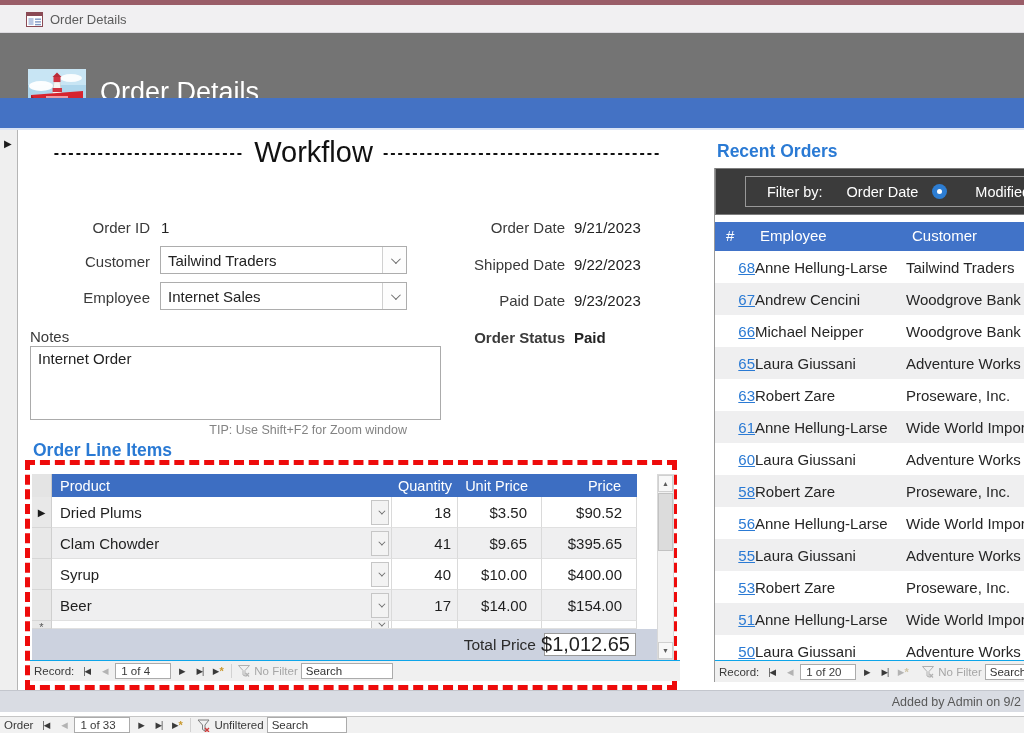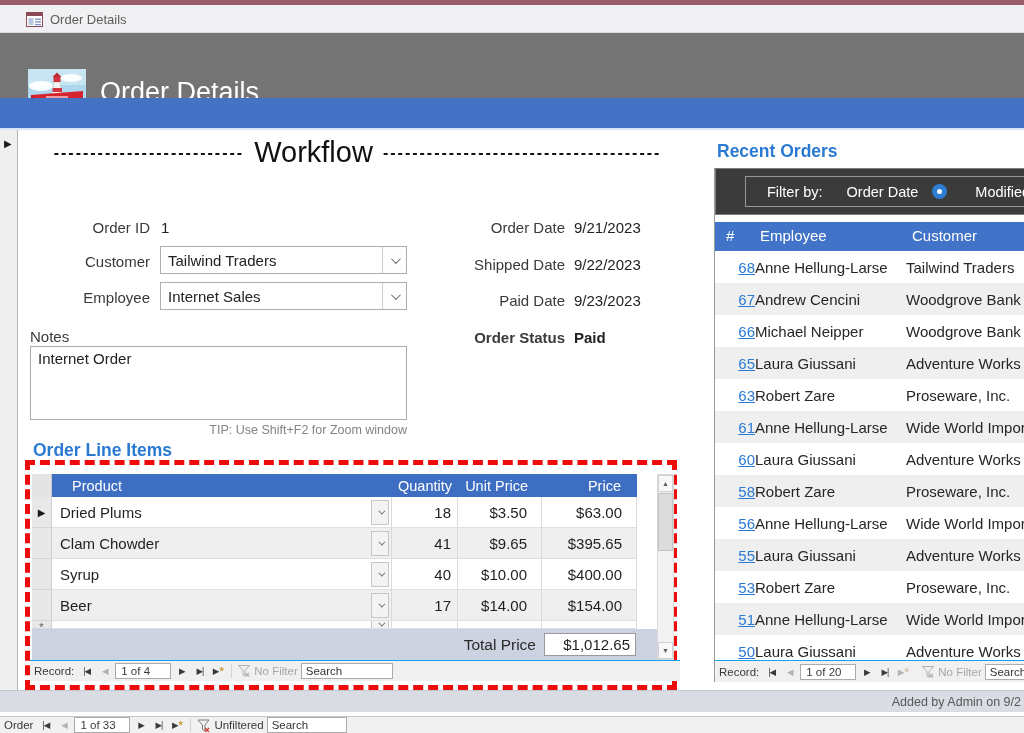--- a/index.html
+++ b/index.html
@@ -38,7 +38,7 @@
   .combo .combo-text { flex:1; padding:0 7px; font-size:15px; color:#222; white-space:nowrap; overflow:hidden; }
   .combo .combo-btn { width:24px; height:100%; border-left:1px solid #d0d0d0; background:#fdfdfd; display:flex; align-items:center; justify-content:center; }
   .chev { width:7px; height:7px; border-right:1.5px solid #6d6d6d; border-bottom:1.5px solid #6d6d6d; transform:rotate(45deg) translateY(-2px); }
-  .notesbox { position:absolute; left:30px; top:346px; width:377px; height:74px; border:1px solid #ababab; background:#fff; padding:3px 7px; font-size:15px; color:#222; }
+  .notesbox { position:absolute; left:30px; top:346px; width:411px; height:74px; border:1px solid #ababab; background:#fff; padding:3px 7px; font-size:15px; color:#222; }
   .tip { position:absolute; left:30px; top:423px; width:377px; text-align:right; font-size:12.5px; color:#838383; white-space:nowrap; }
   .bold { font-weight:700; }
 

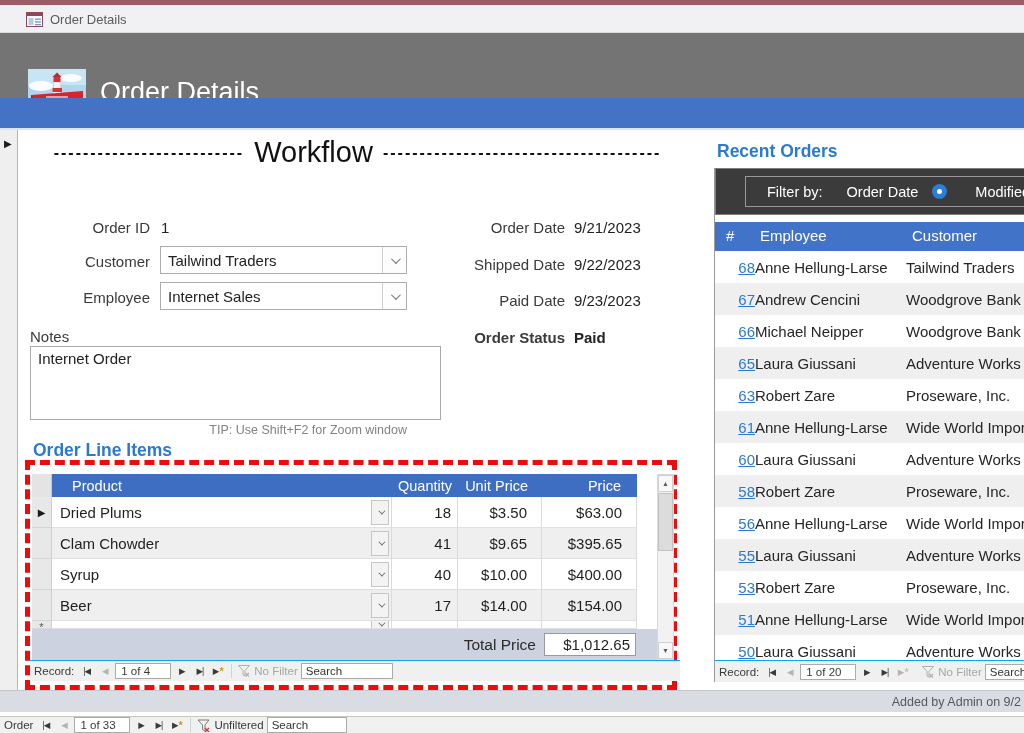--- a/index.html
+++ b/index.html
@@ -53,7 +53,7 @@
   .li-header { display:flex; height:23px; background:#3d6ec2; color:#fff; font-size:14.5px; align-items:center; }
   .li-corner { width:20px; height:23px; background:#e4e4e4; border-right:1px solid #c9c9c9; }
   .hc { white-space:nowrap; overflow:hidden; }
-  .hc-product { width:340px; padding-left:20px; }
+  .hc-product { width:340px; padding-left:8px; }
   .hc-qty { width:66px; text-align:right; padding-right:6px; }
   .hc-unit { width:84px; text-align:right; padding-right:14px; }
   .hc-price { width:95px; text-align:right; padding-right:16px; }

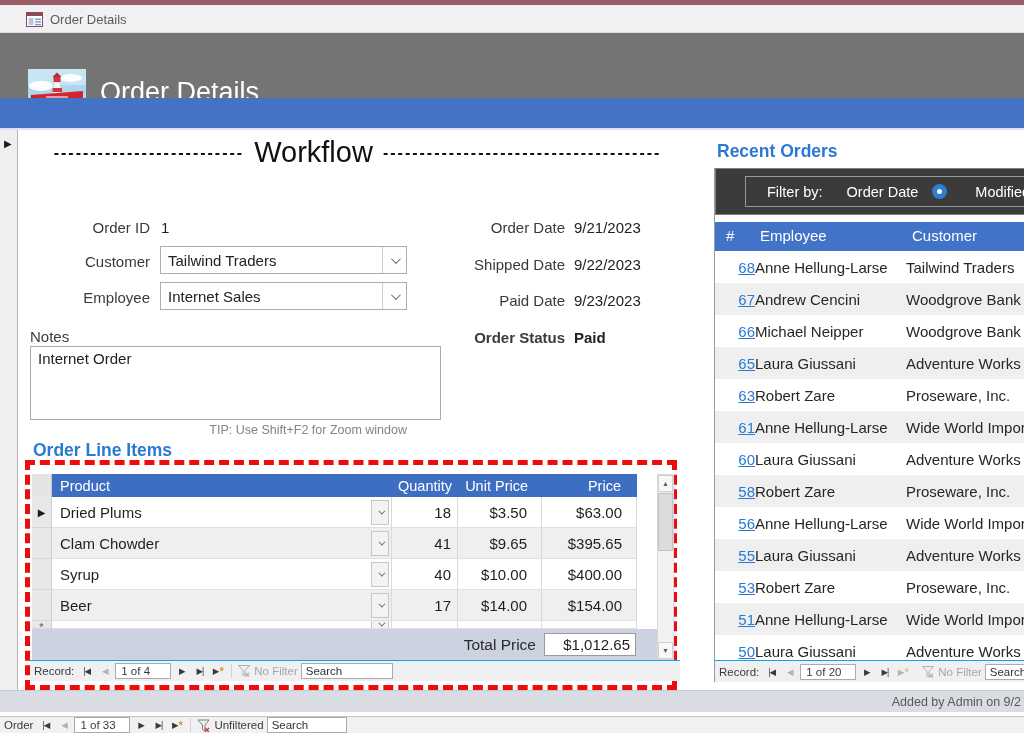--- a/index.html
+++ b/index.html
@@ -246,7 +246,7 @@
             </div>
             <div class="li-cell li-qty">18</div>
             <div class="li-cell li-unit">$3.50</div>
-            <div class="li-cell li-price">$63.00</div>
+            <div class="li-cell li-price">$90.52</div>
           </div>
 
           <div class="li-row alt">

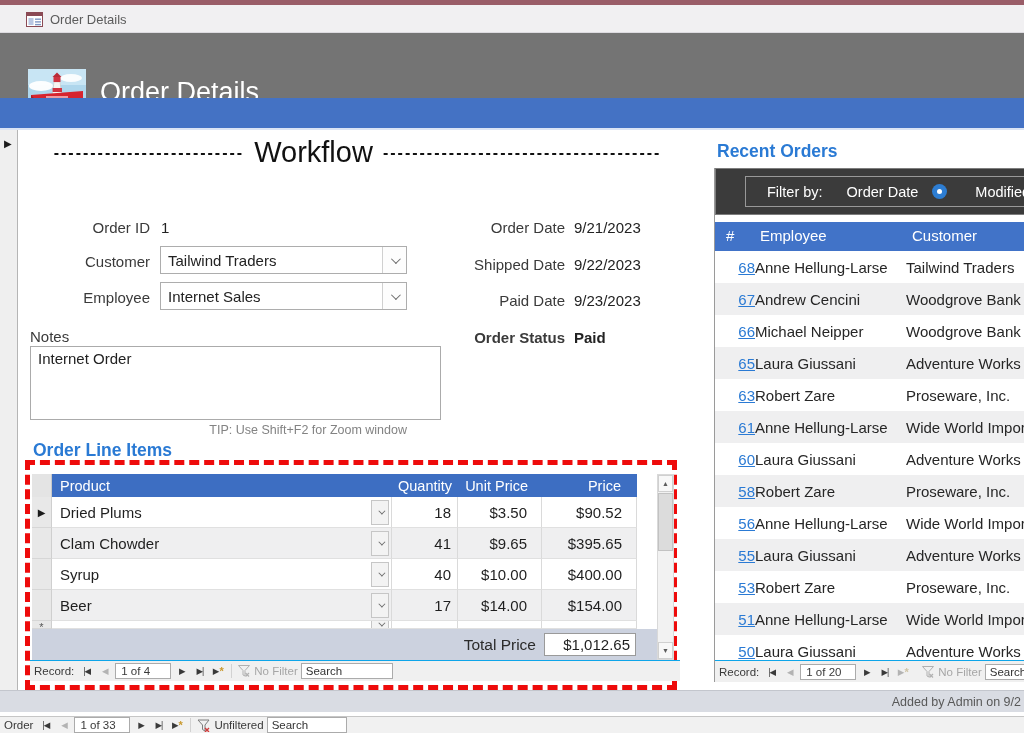--- a/index.html
+++ b/index.html
@@ -81,7 +81,7 @@
 
   .li-totalband { position:absolute; left:2px; top:164px; width:625px; height:31px; background:#ccd2df; display:flex; align-items:center; justify-content:flex-end; }
   .total-label { font-size:15.5px; color:#2b2b2b; margin-right:8px; white-space:nowrap; }
-  .total-box { width:92px; height:23px; background:#fff; border:1px solid #9a9a9a; font-size:15px; color:#1f1f1f; display:flex; align-items:center; justify-content:flex-end; padding-right:5px; margin-right:21px; }
+  .total-box { width:92px; height:23px; background:#fff; border:1px solid #9a9a9a; font-size:20px; color:#1f1f1f; display:flex; align-items:center; justify-content:flex-end; padding-right:5px; margin-right:21px; }
 
   
   .navbar { position:absolute; display:flex; align-items:center; gap:3px; background:#f0f0f0; border-top:1px solid #0ea5e9; font-size:11.5px; color:#3a3a3a; padding:0 4px; }

